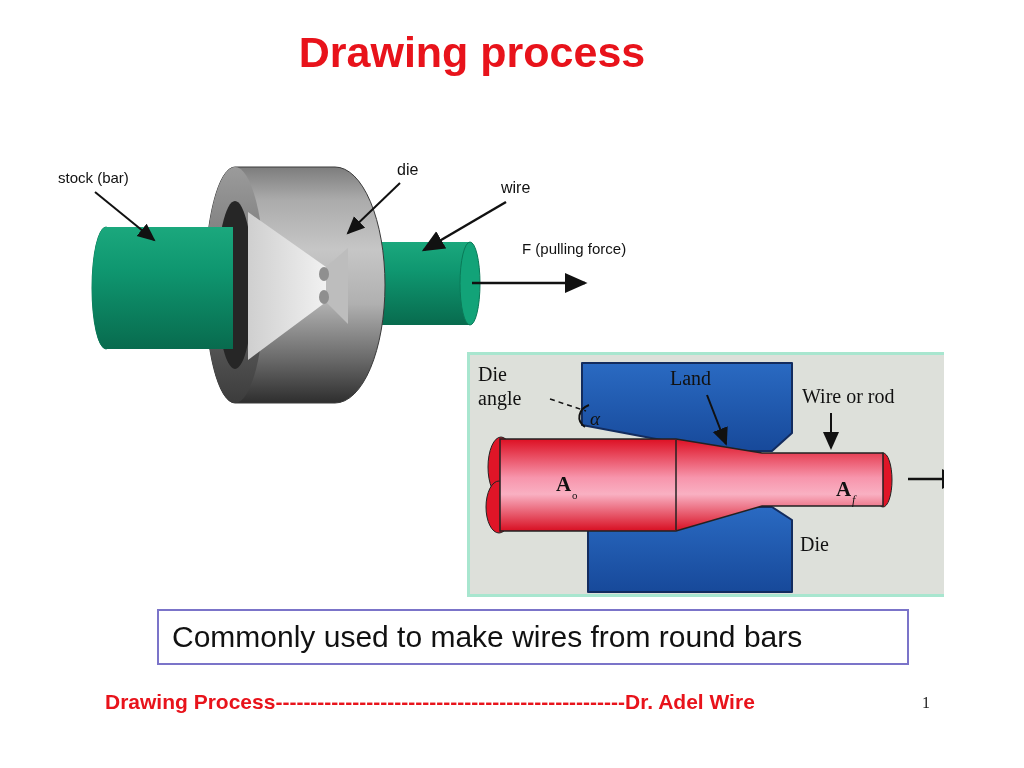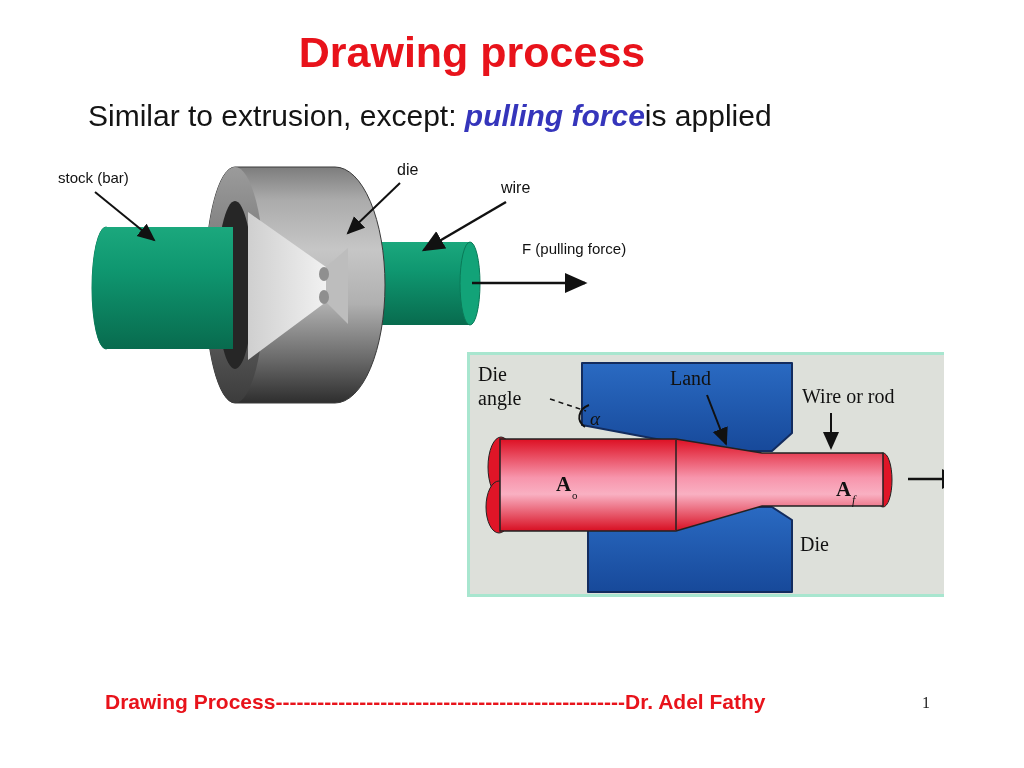--- a/index.html
+++ b/index.html
@@ -29,7 +29,6 @@
 
   <div class="title">Drawing process</div>
 
-  <div class="subtitle"><span>Similar to extrusion, except: </span><span class="hl">pulling force</span><span>is applied</span></div>
 
   <svg class="diagram3d" viewBox="0 0 600 270" width="600" height="270">
     <defs>

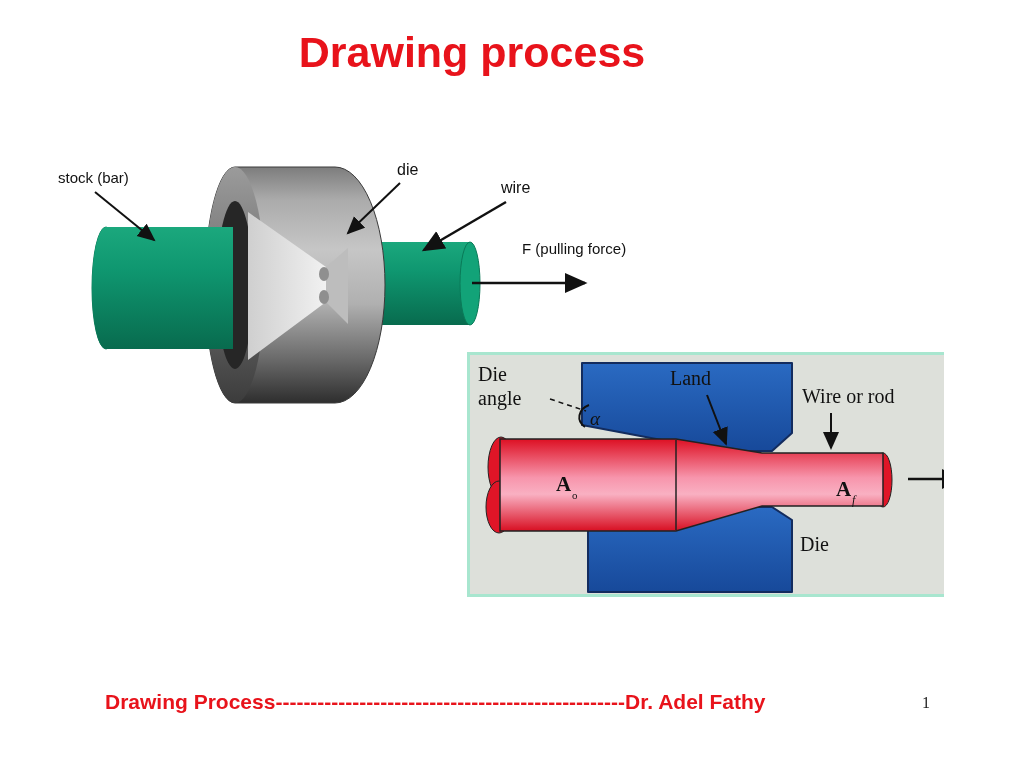--- a/index.html
+++ b/index.html
@@ -146,6 +146,9 @@
     </svg>
   </div>
 
+  <div class="captionBox">
+    <span>Commonly used to make wires from round bars</span>
+  </div>
 
   <div class="footer"><span>Drawing Process</span><span>--------------------------------------------------</span><span>Dr. Adel Fathy</span></div>
 

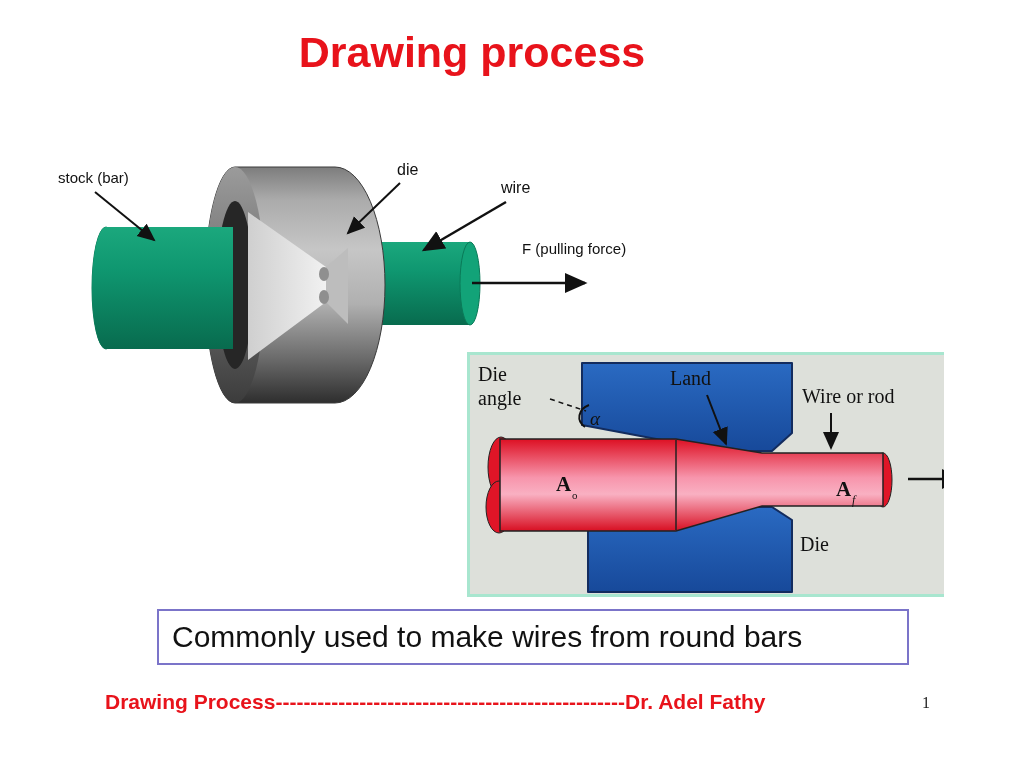--- a/index.html
+++ b/index.html
@@ -150,7 +150,7 @@
     <span>Commonly used to make wires from round bars</span>
   </div>
 
-  <div class="footer"><span>Drawing Process</span><span>--------------------------------------------------</span><span>Dr. Adel Fathy</span></div>
+  <div class="footer"><span>Drawing Process</span><span>--------------------------------------------------</span><span>Dr. Adel Wire</span></div>
 
   <div class="pageNumber">1</div>
 

